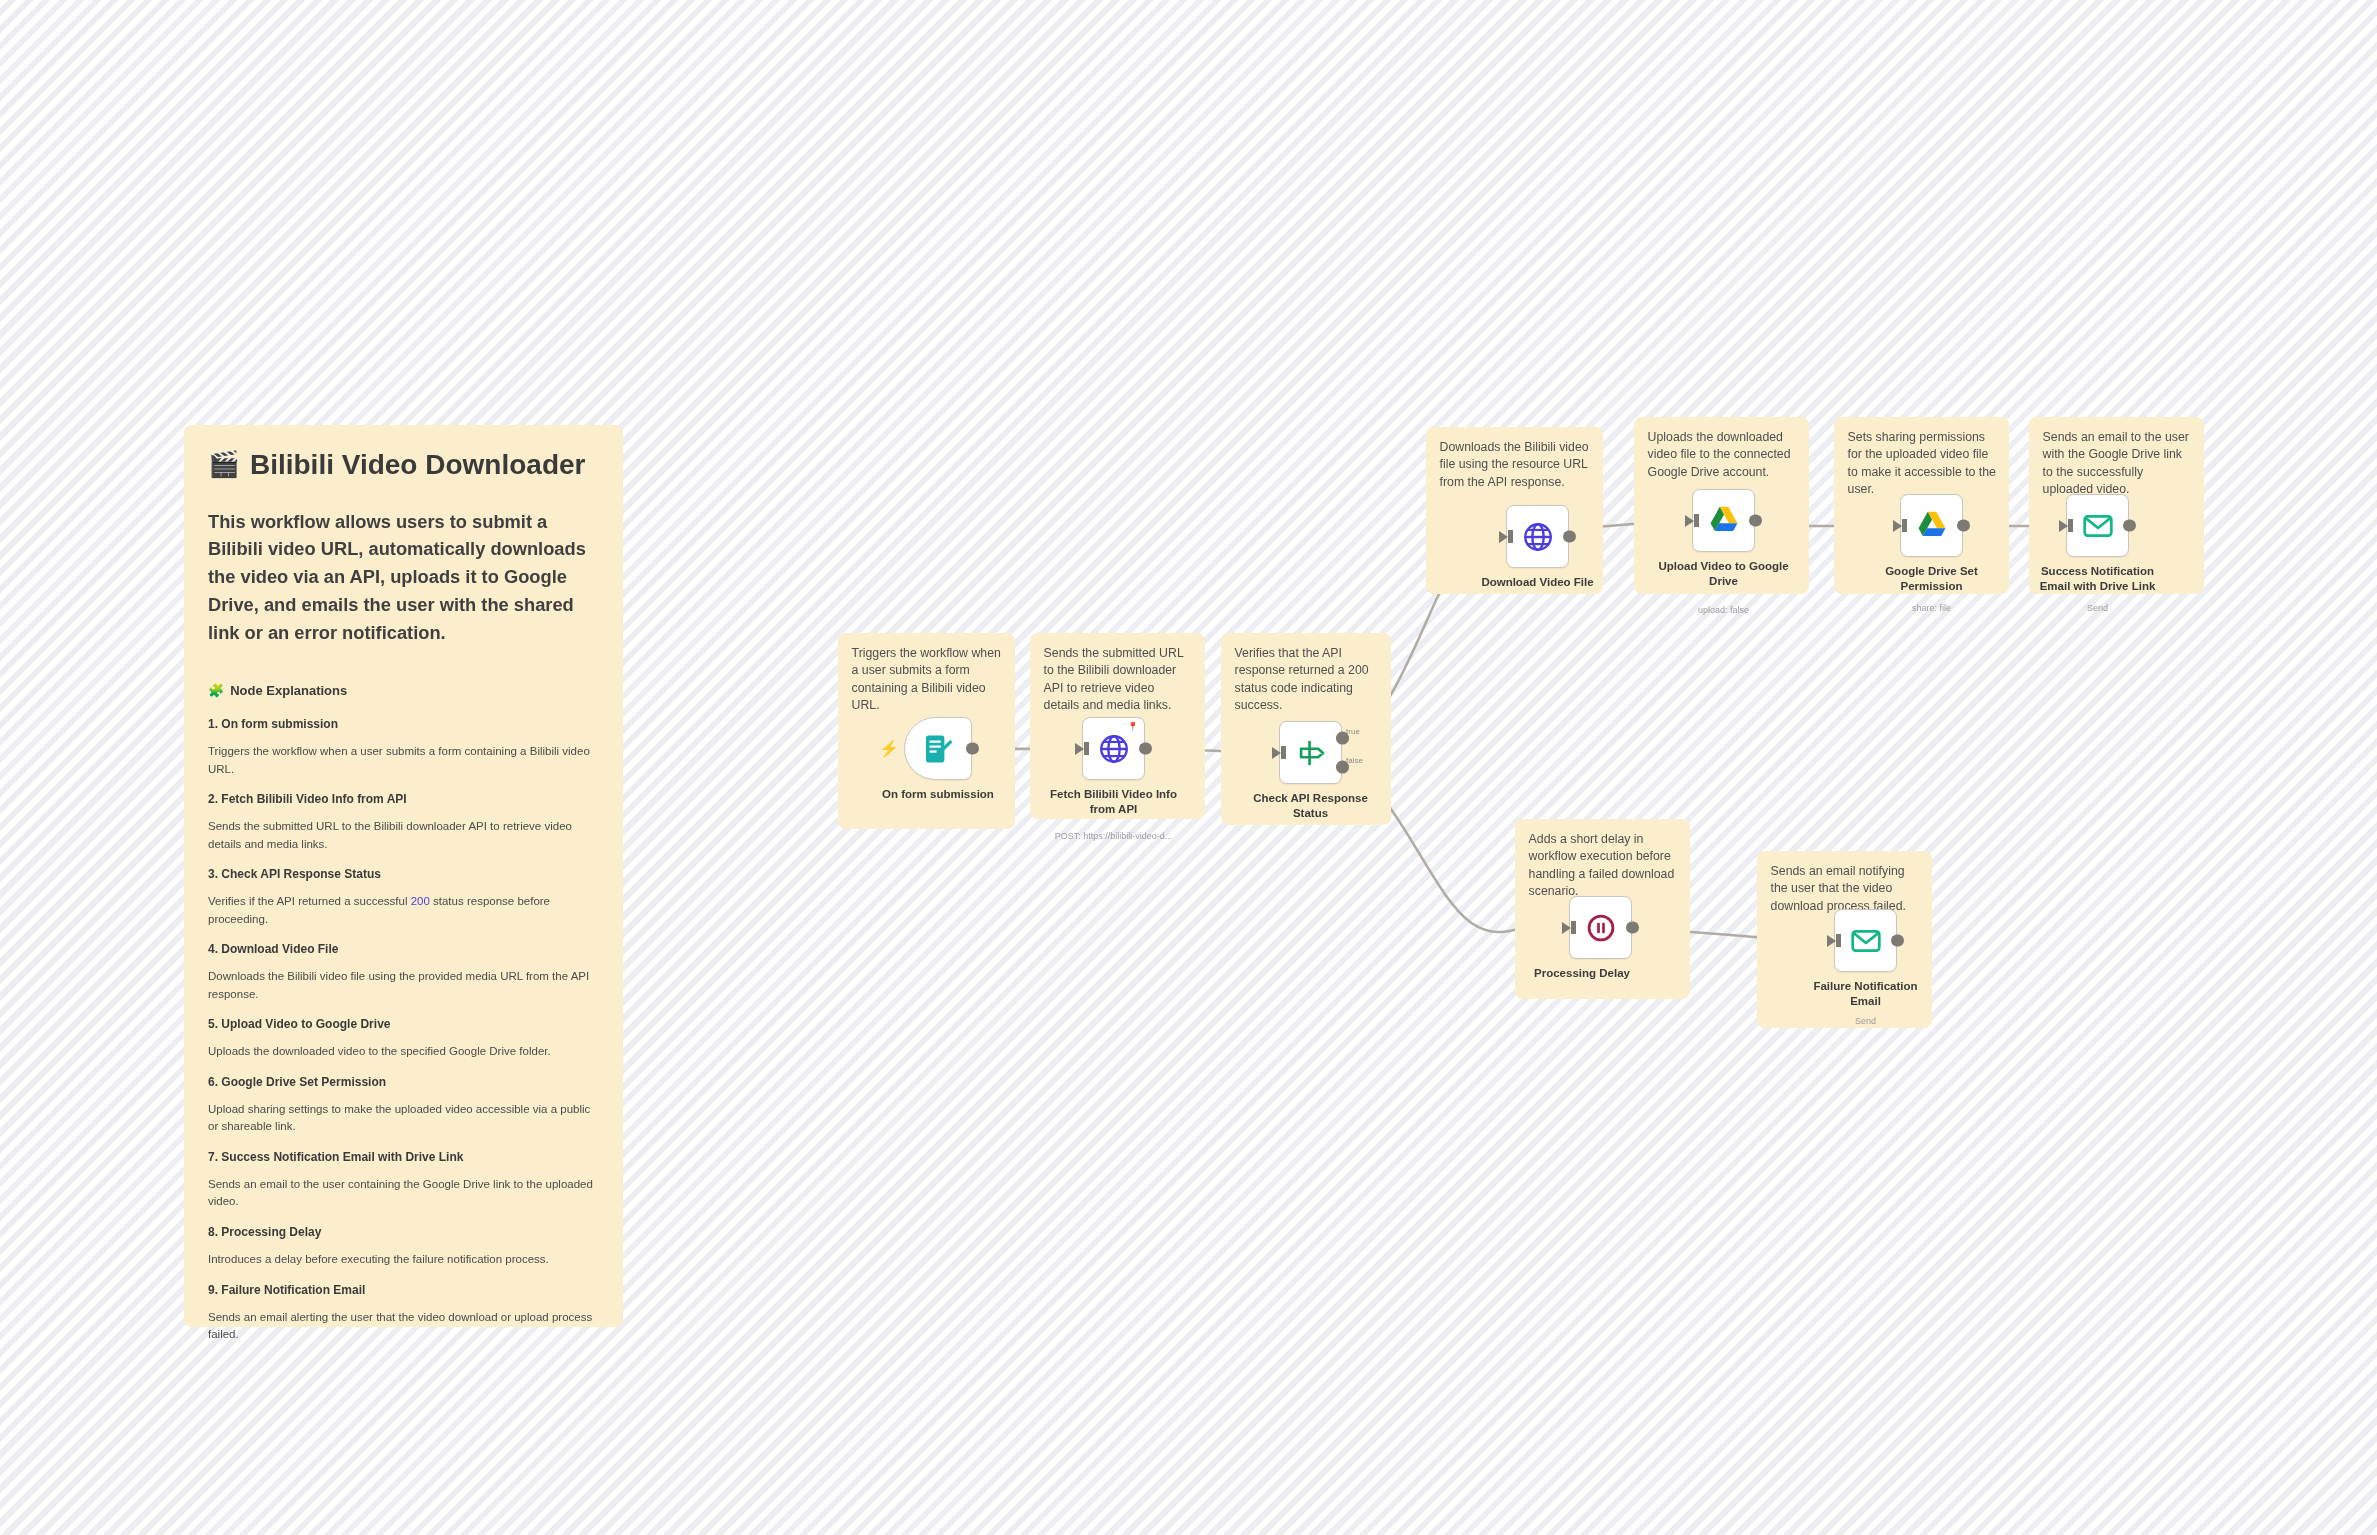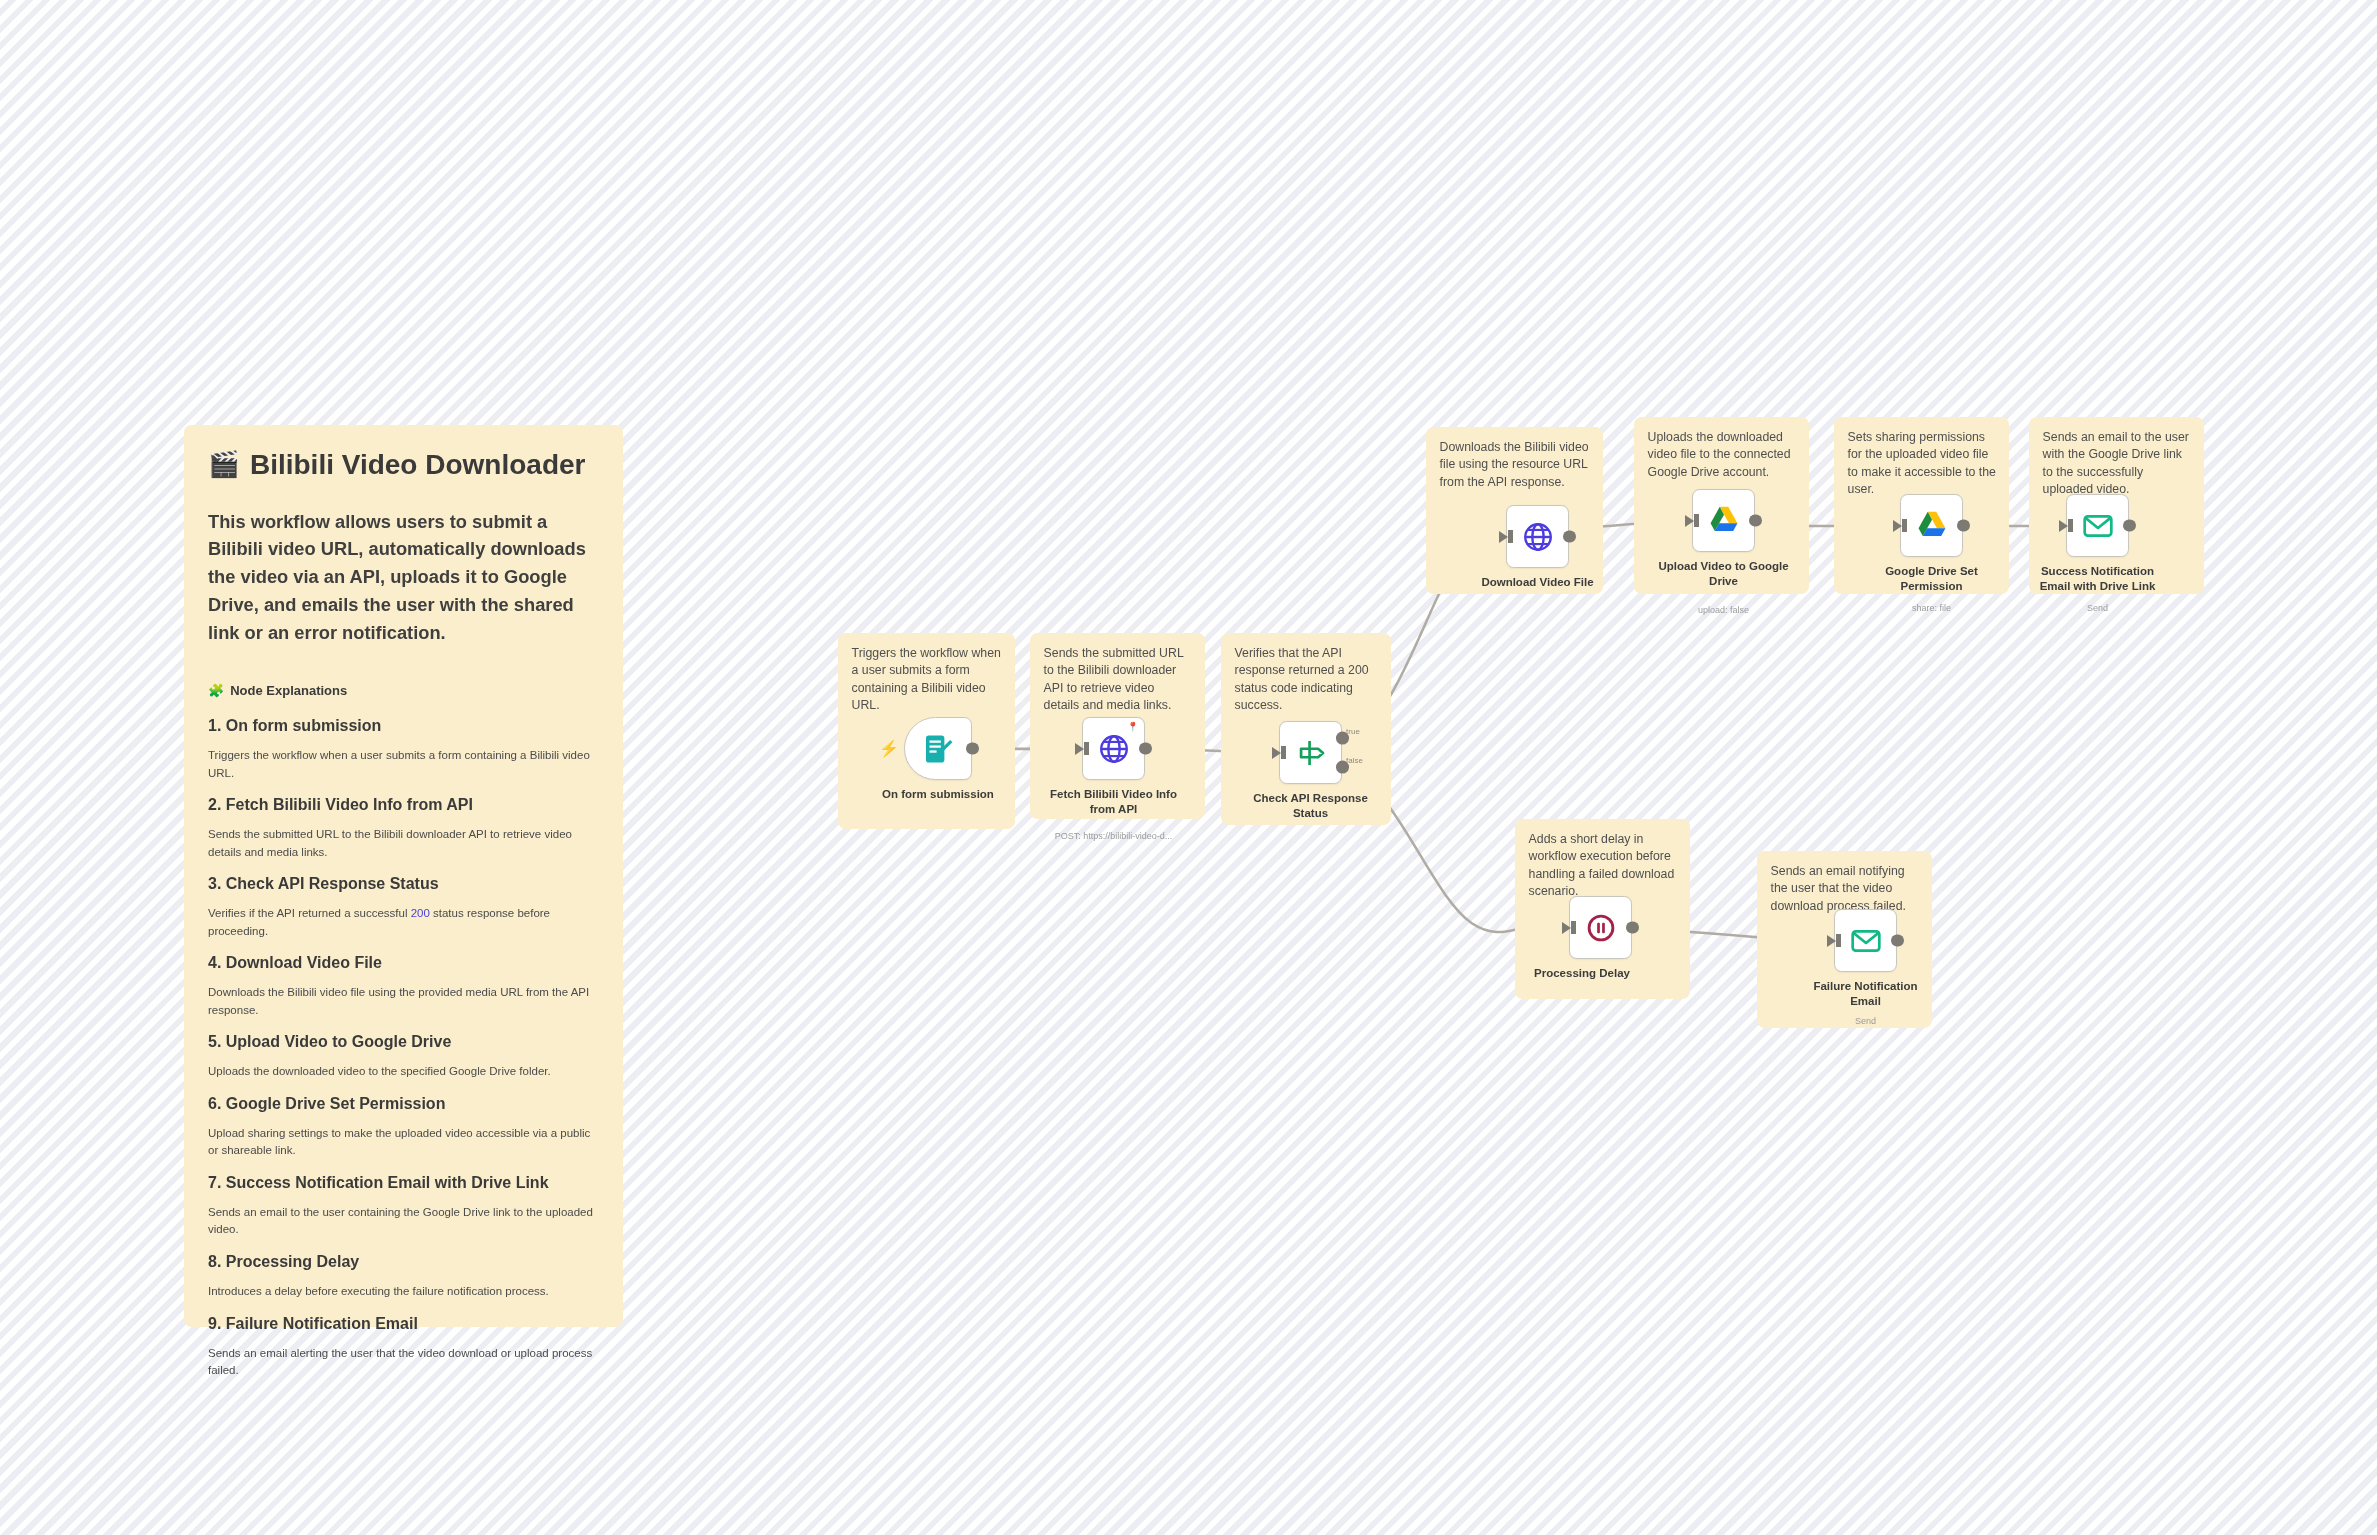--- a/index.html
+++ b/index.html
@@ -103,7 +103,7 @@
   }
   .exp-item { margin-bottom: 14.5px; }
   .exp-title {
-    font-size: 16px;
+    font-size: 12px;
     font-weight: bold;
     color: #3a3a3a;
     margin-bottom: 12px;

